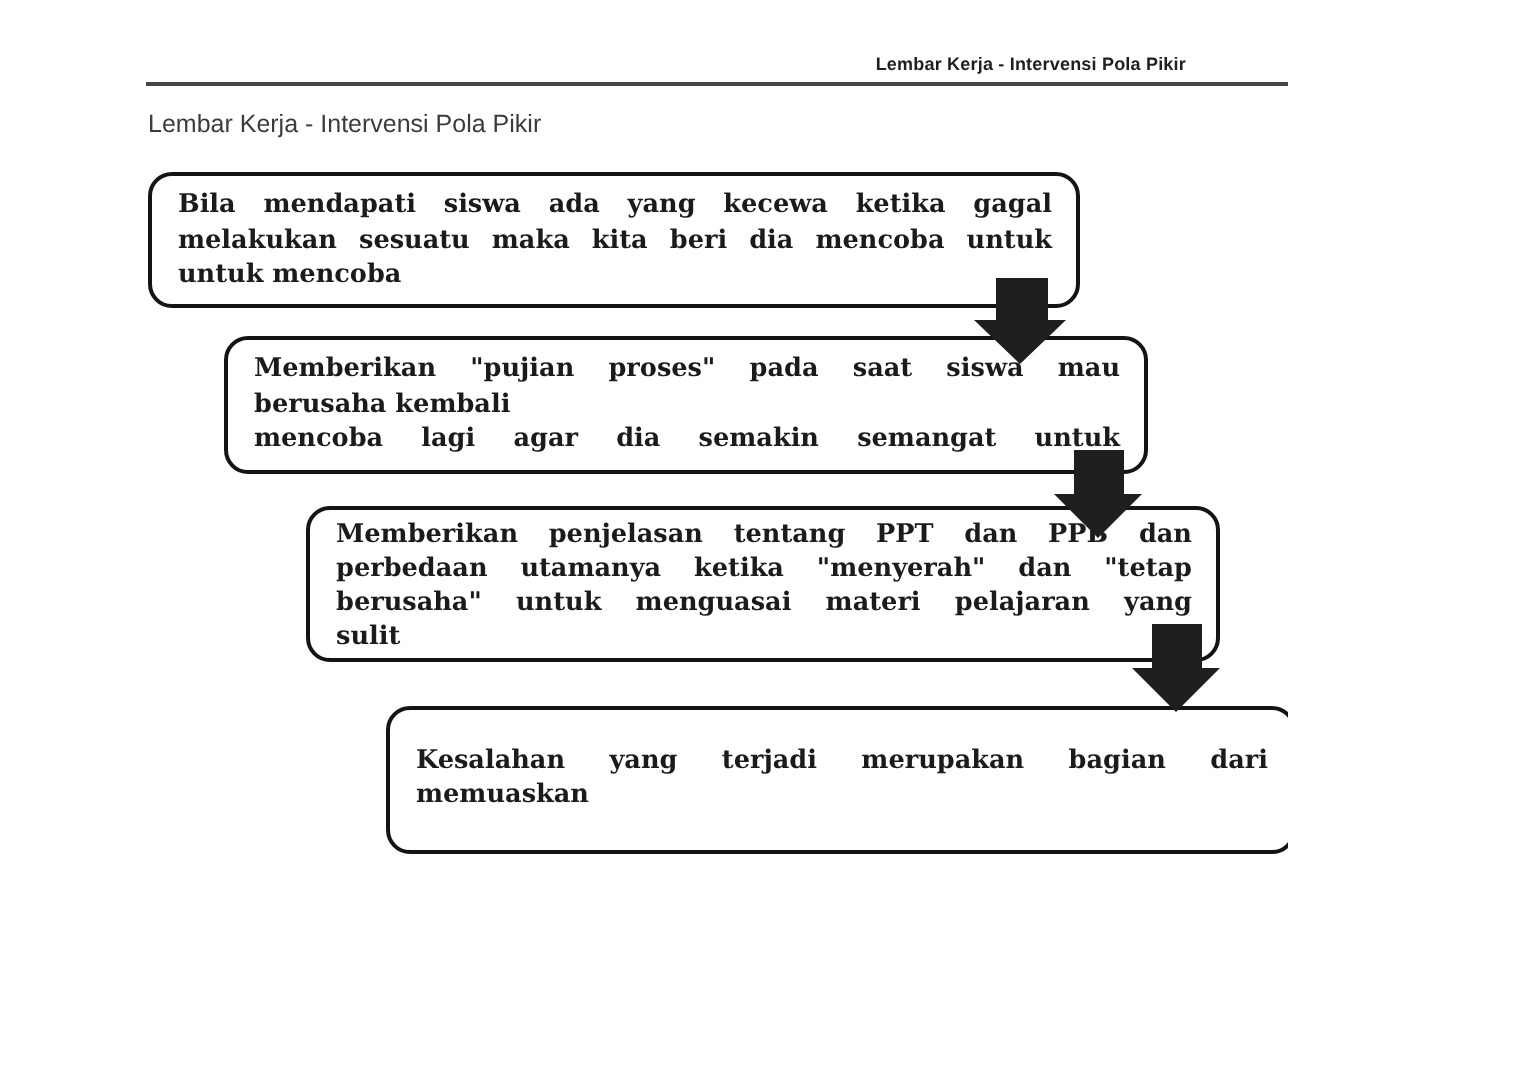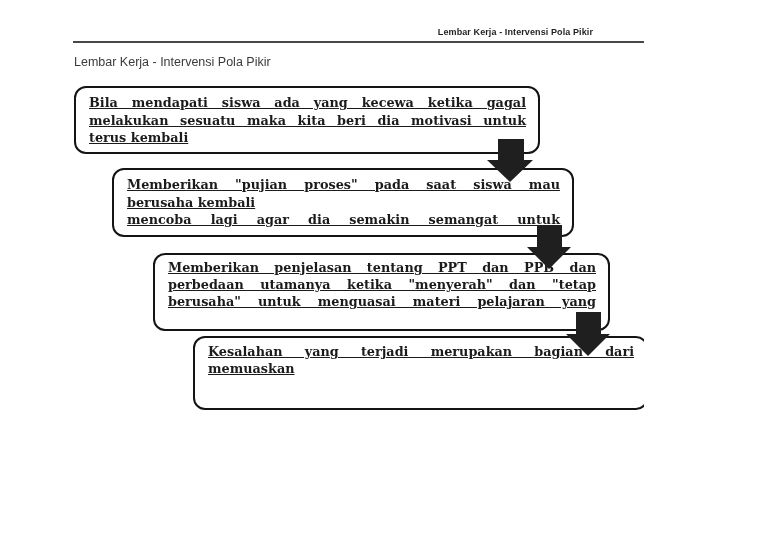--- a/index.html
+++ b/index.html
@@ -52,7 +52,6 @@
     color: #1b1b1b;
     overflow: hidden;
     z-index: 1;
-    text-decoration: underline;
   }
   .flow-box .line {
     display: block;

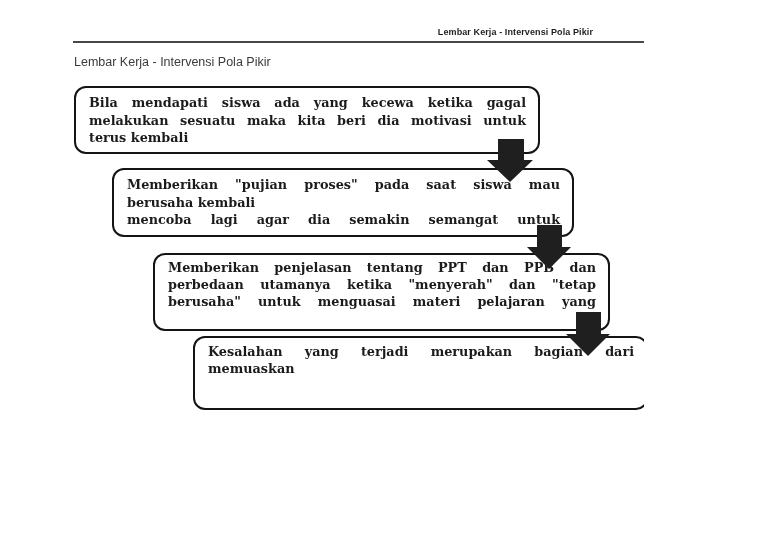--- a/index.html
+++ b/index.html
@@ -86,7 +86,7 @@
 
   <div class="flow-box box1">
     <span class="line">Bila mendapati siswa ada yang kecewa ketika gagal</span>
-    <span class="line">melakukan sesuatu maka kita beri dia motivasi untuk</span>
+    <span class="line">melakukan sesuatu maka kita beri dia mencoba untuk</span>
     <span class="line last">terus kembali</span>
   </div>
 

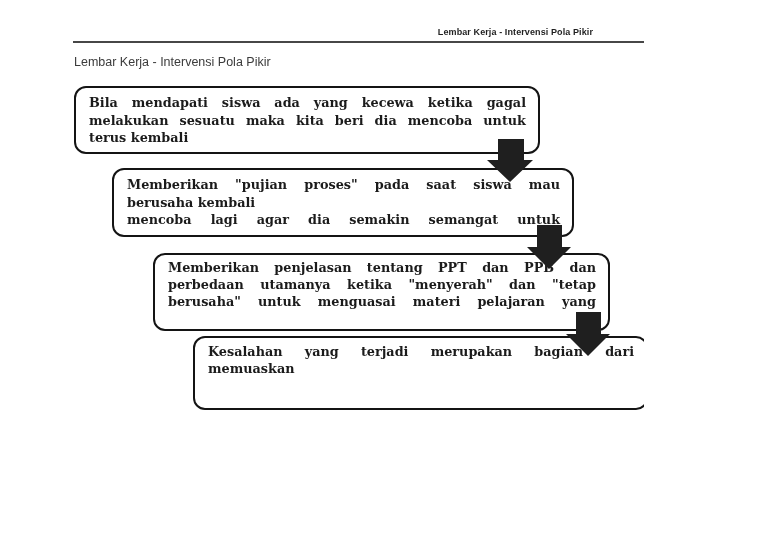--- a/index.html
+++ b/index.html
@@ -87,7 +87,7 @@
   <div class="flow-box box1">
     <span class="line">Bila mendapati siswa ada yang kecewa ketika gagal</span>
     <span class="line">melakukan sesuatu maka kita beri dia mencoba untuk</span>
-    <span class="line last">terus kembali</span>
+    <span class="line last">untuk mencoba</span>
   </div>
 
   <div class="flow-box box2">

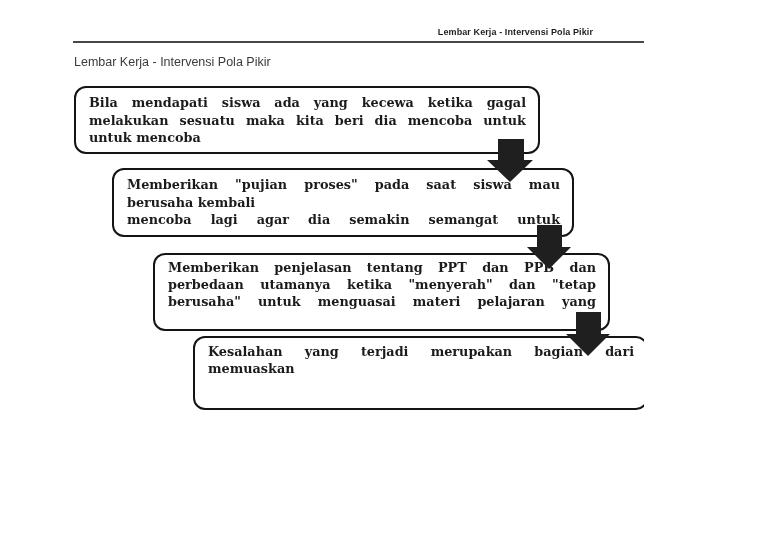--- a/index.html
+++ b/index.html
@@ -100,6 +100,7 @@
     <span class="line">Memberikan penjelasan tentang PPT dan PPB dan</span>
     <span class="line">perbedaan utamanya ketika "menyerah" dan "tetap</span>
     <span class="line">berusaha" untuk menguasai materi pelajaran yang</span>
+    <span class="line last">sulit</span>
   </div>
 
   <div class="flow-box box4">

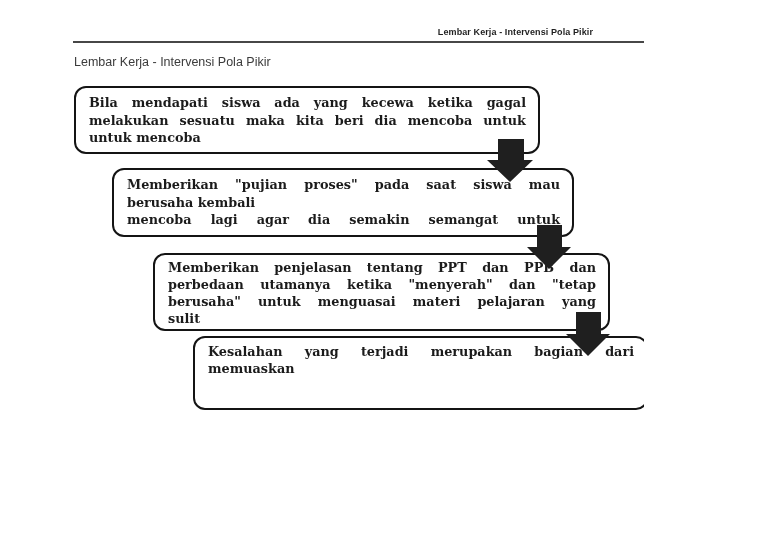--- a/index.html
+++ b/index.html
@@ -64,7 +64,7 @@
   .box1 { left: 74px;  top: 86px;  width: 466px; height: 68px; }
   .box2 { left: 112px; top: 168px; width: 462px; height: 69px; }
   .box3 { left: 153px; top: 253px; width: 457px; height: 78px; padding-top: 4px; }
-  .box4 { left: 193px; top: 336px; width: 455px; height: 74px; padding-top: 5px; }
+  .box4 { left: 193px; top: 353px; width: 455px; height: 74px; padding-top: 17px; }
   .box4 .line, .box3 .line { line-height: 17px; }
   .flow-arrow {
     position: absolute;

